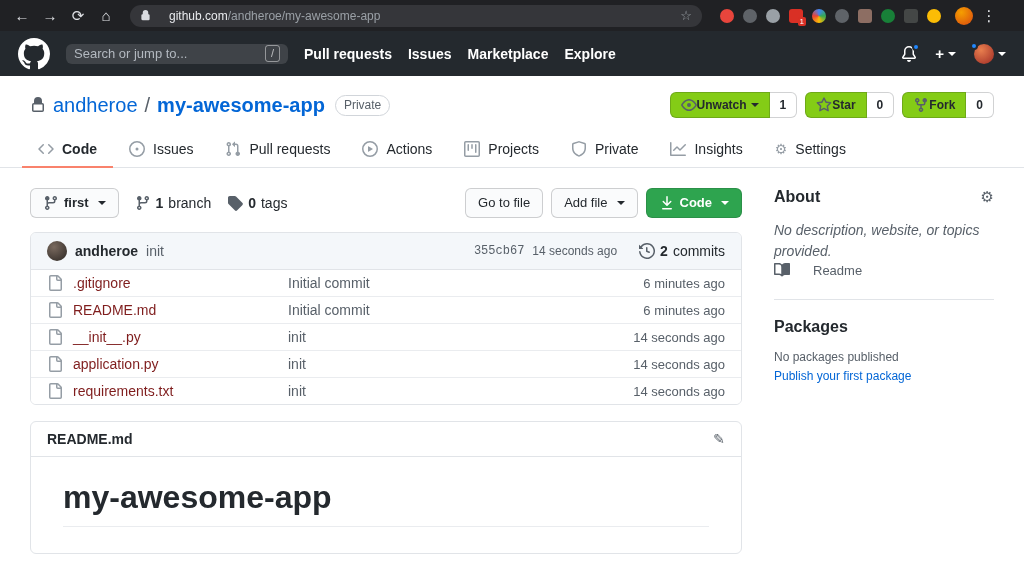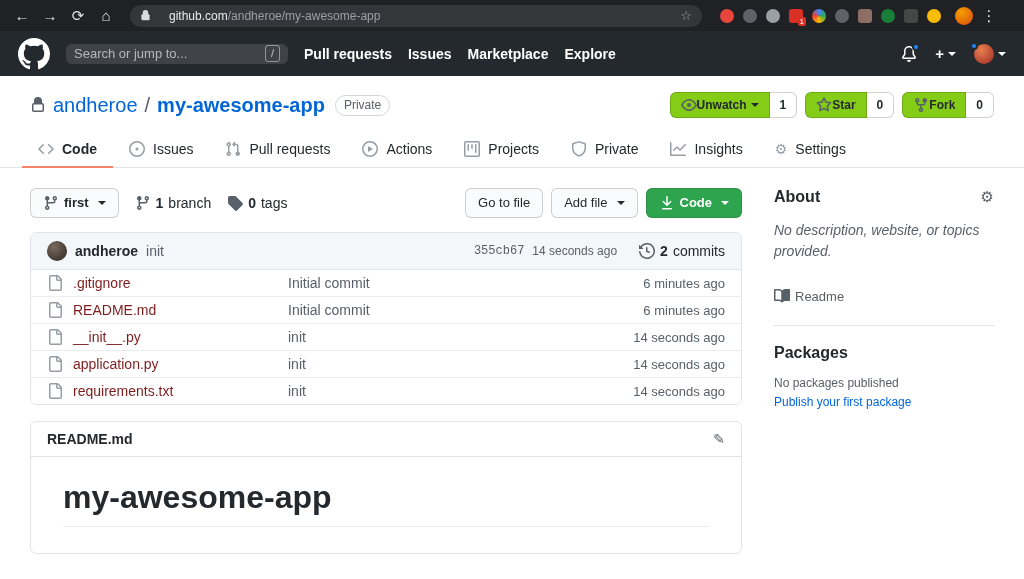--- a/index.html
+++ b/index.html
@@ -120,7 +120,7 @@
   .side-title { font-size:16px; font-weight:700; color:#24292e; }
   .side-gear { margin-left:auto; color:#586069; font-size:15px; cursor:pointer; }
   .about-desc { font-style:italic; color:#586069; font-size:14px; line-height:1.5; }
-  .about-readme { margin-top:26px; display:inline-flex; align-items:center; gap:5px; color:#586069; font-size:13px; cursor:pointer; }
+  .about-readme { margin-top:0; display:inline-flex; align-items:center; gap:23px; color:#586069; font-size:13px; cursor:pointer; }
   .side-empty { font-size:12px; color:#586069; }
   .side-link { display:inline-block; margin-top:5px; font-size:12px; color:#0366d6; }
 </style>

